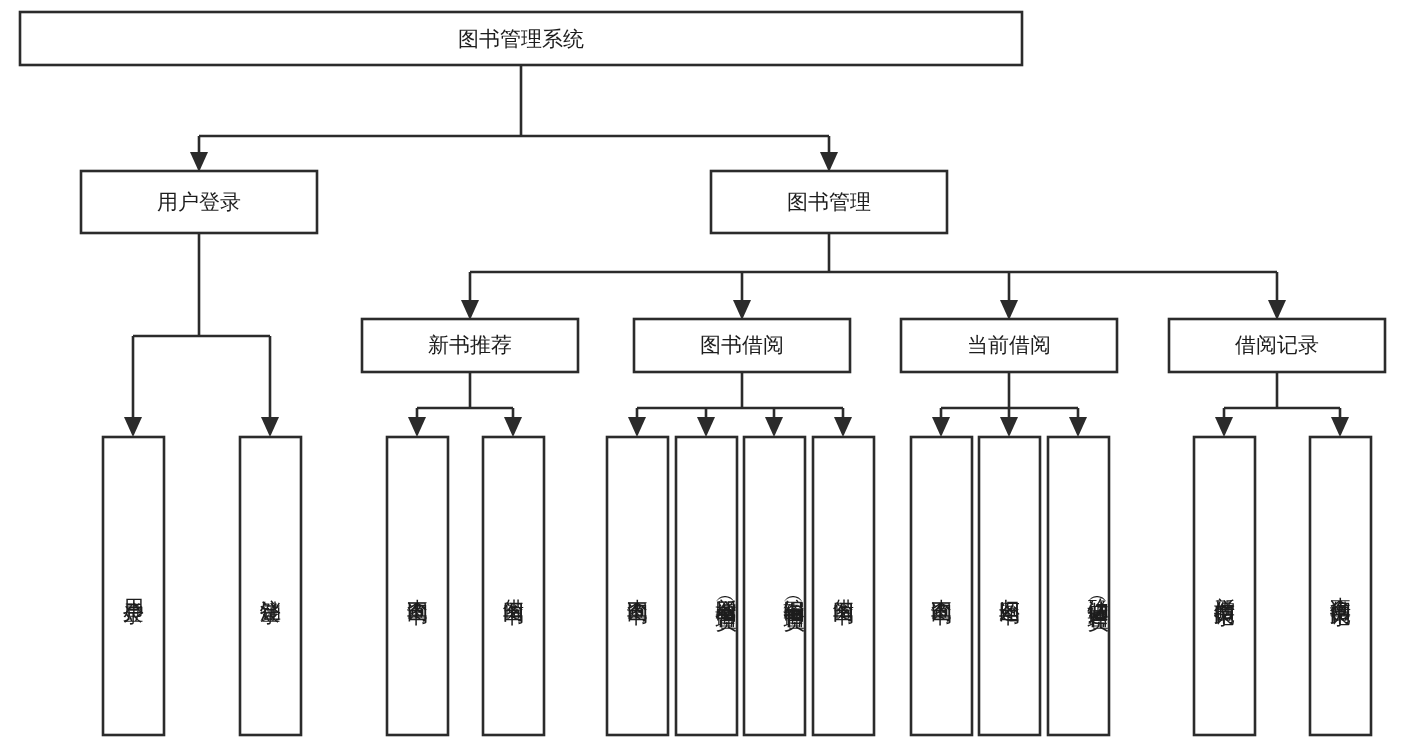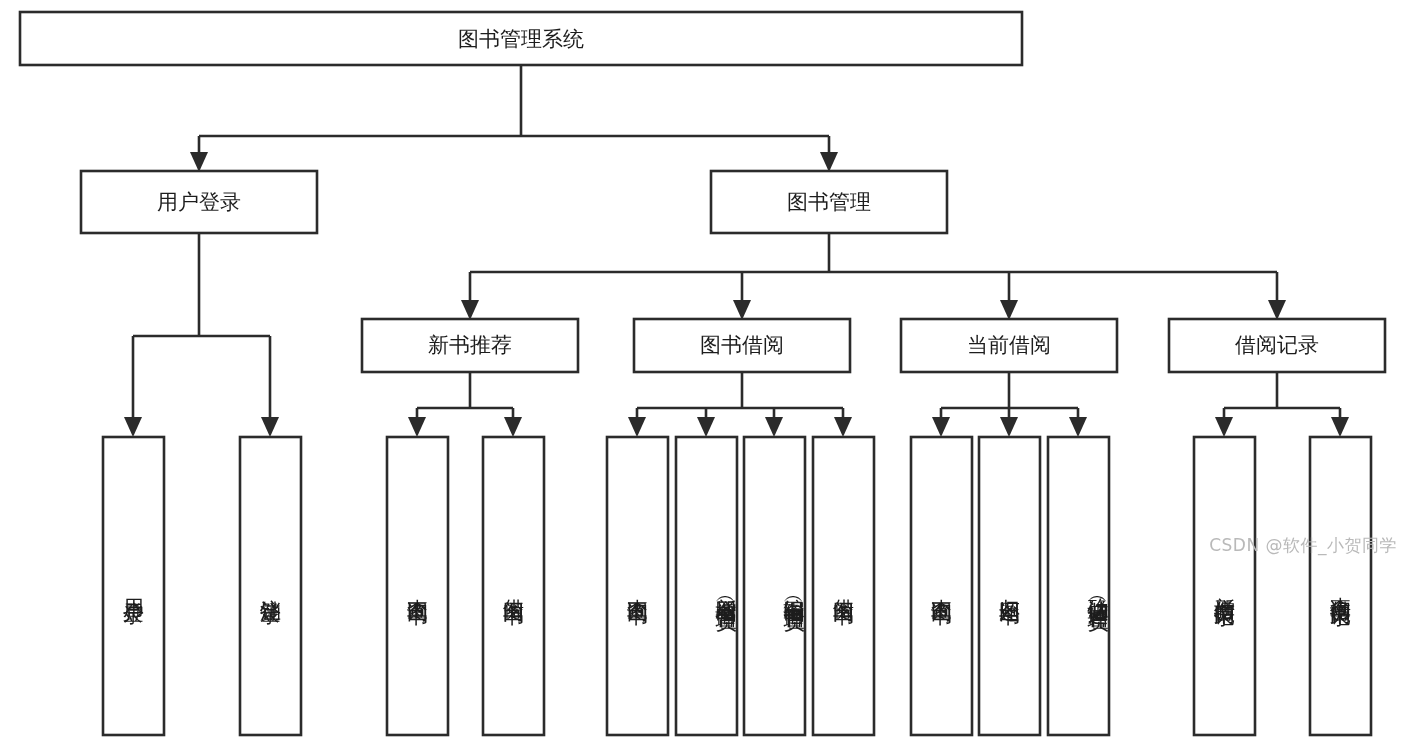--- a/index.html
+++ b/index.html
@@ -220,7 +220,6 @@
   <div class="leaf-label centered" style="left:1194px; top:437px; width:61px; height:298px;">新增借阅记录</div>
   <div class="leaf-label centered" style="left:1310px; top:437px; width:61px; height:298px;">查询借阅记录</div>
 
-  <div class="watermark">CSDN @软件_小贺同学</div>
 
 </div>
 

